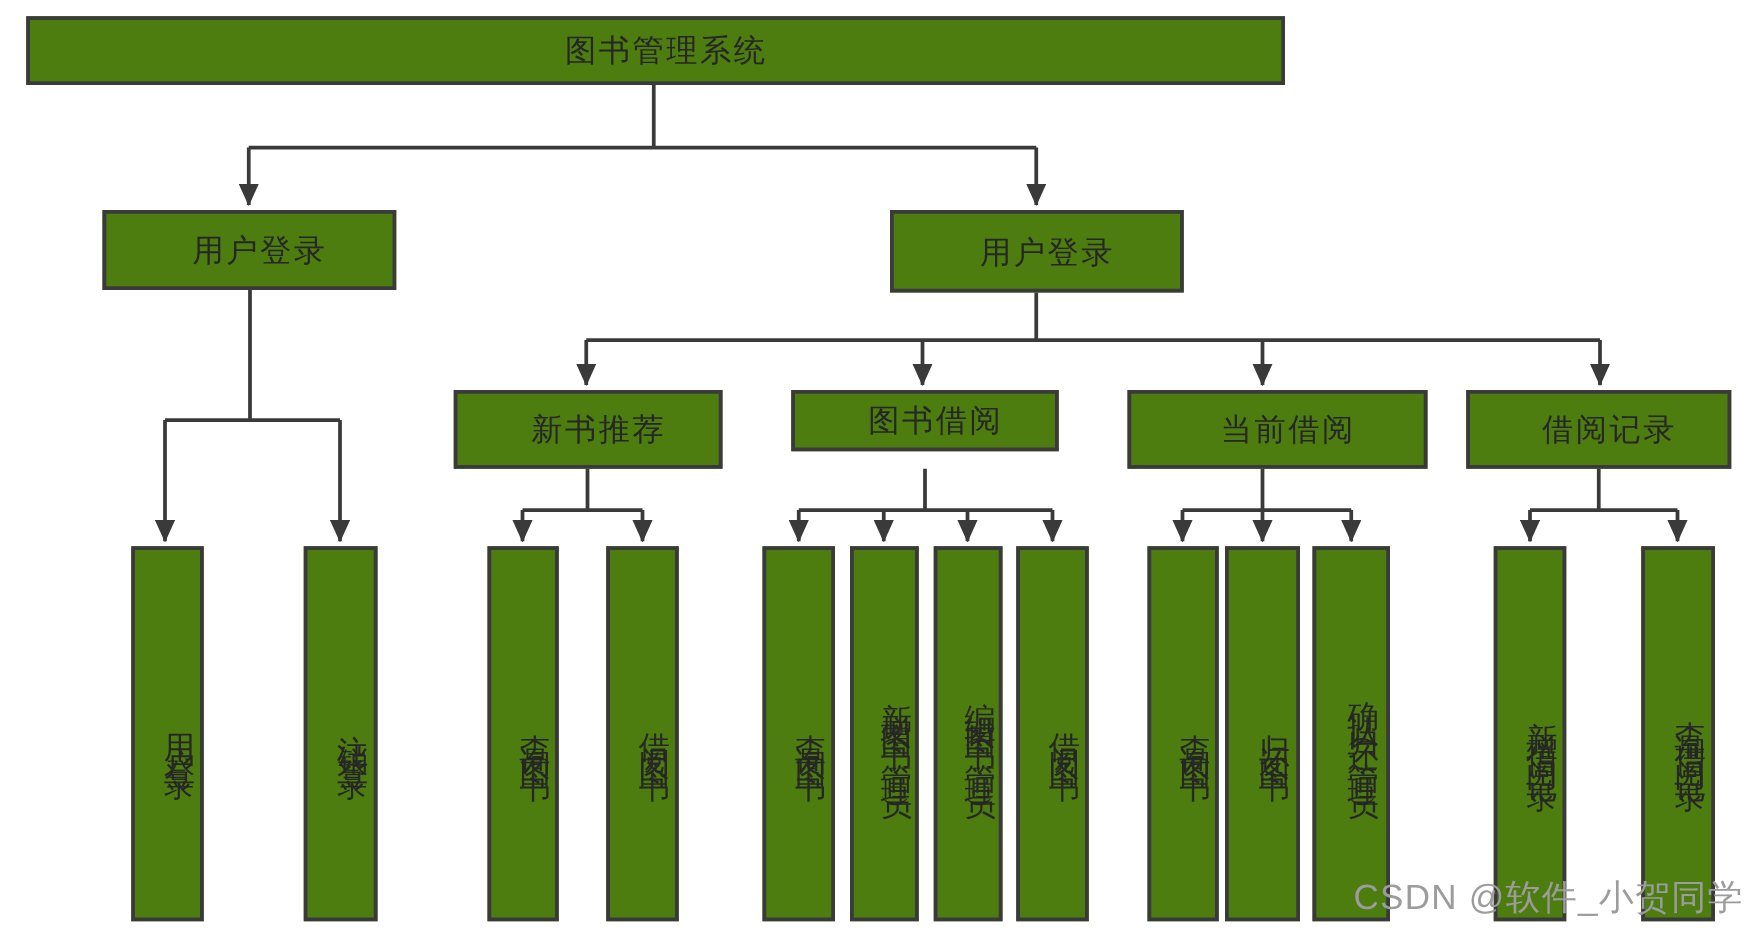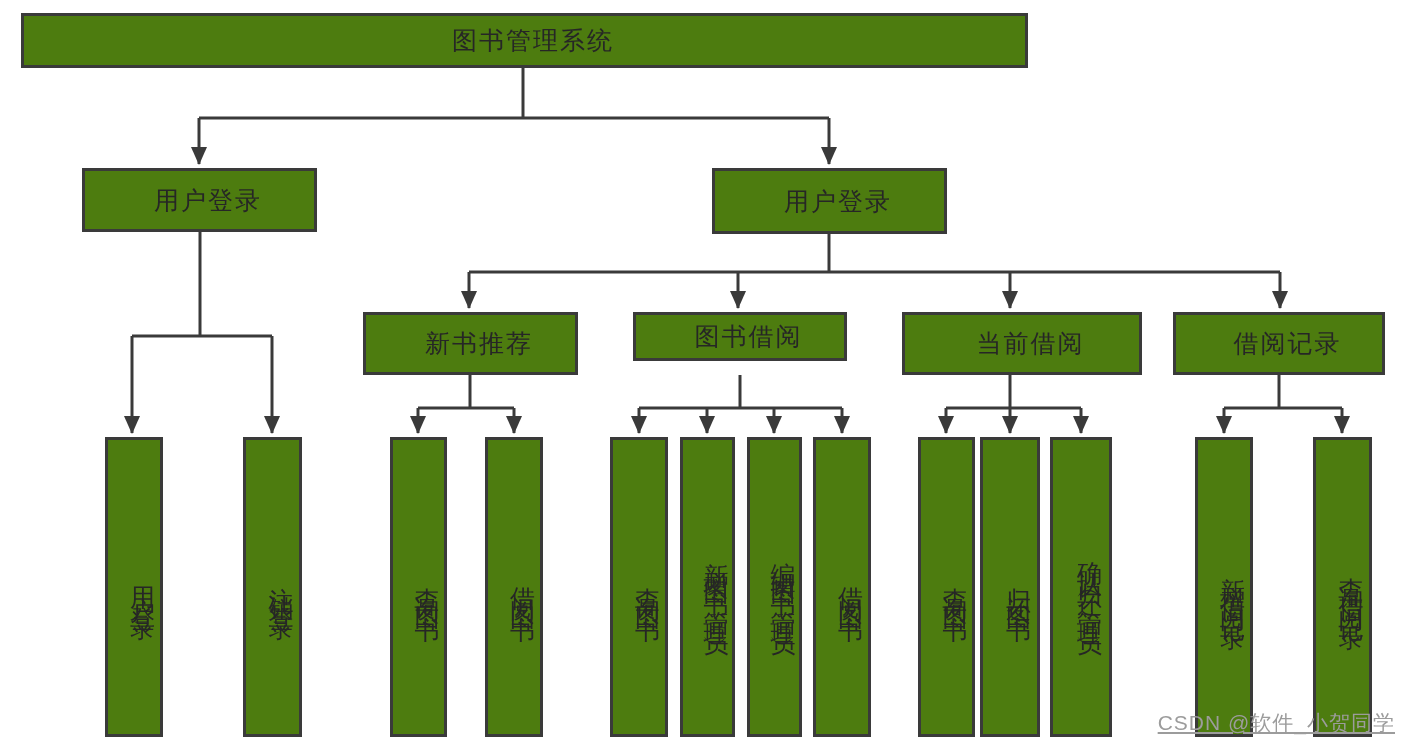--- a/index.html
+++ b/index.html
@@ -38,11 +38,10 @@
     position:absolute;
     right:10px;
     bottom:10px;
-    font-size:21px;
+    font-size:28px;
     color:#9c9c9c;
     letter-spacing:1px;
     white-space:nowrap;
-    text-decoration:underline;
   }
 </style>
 </head>

